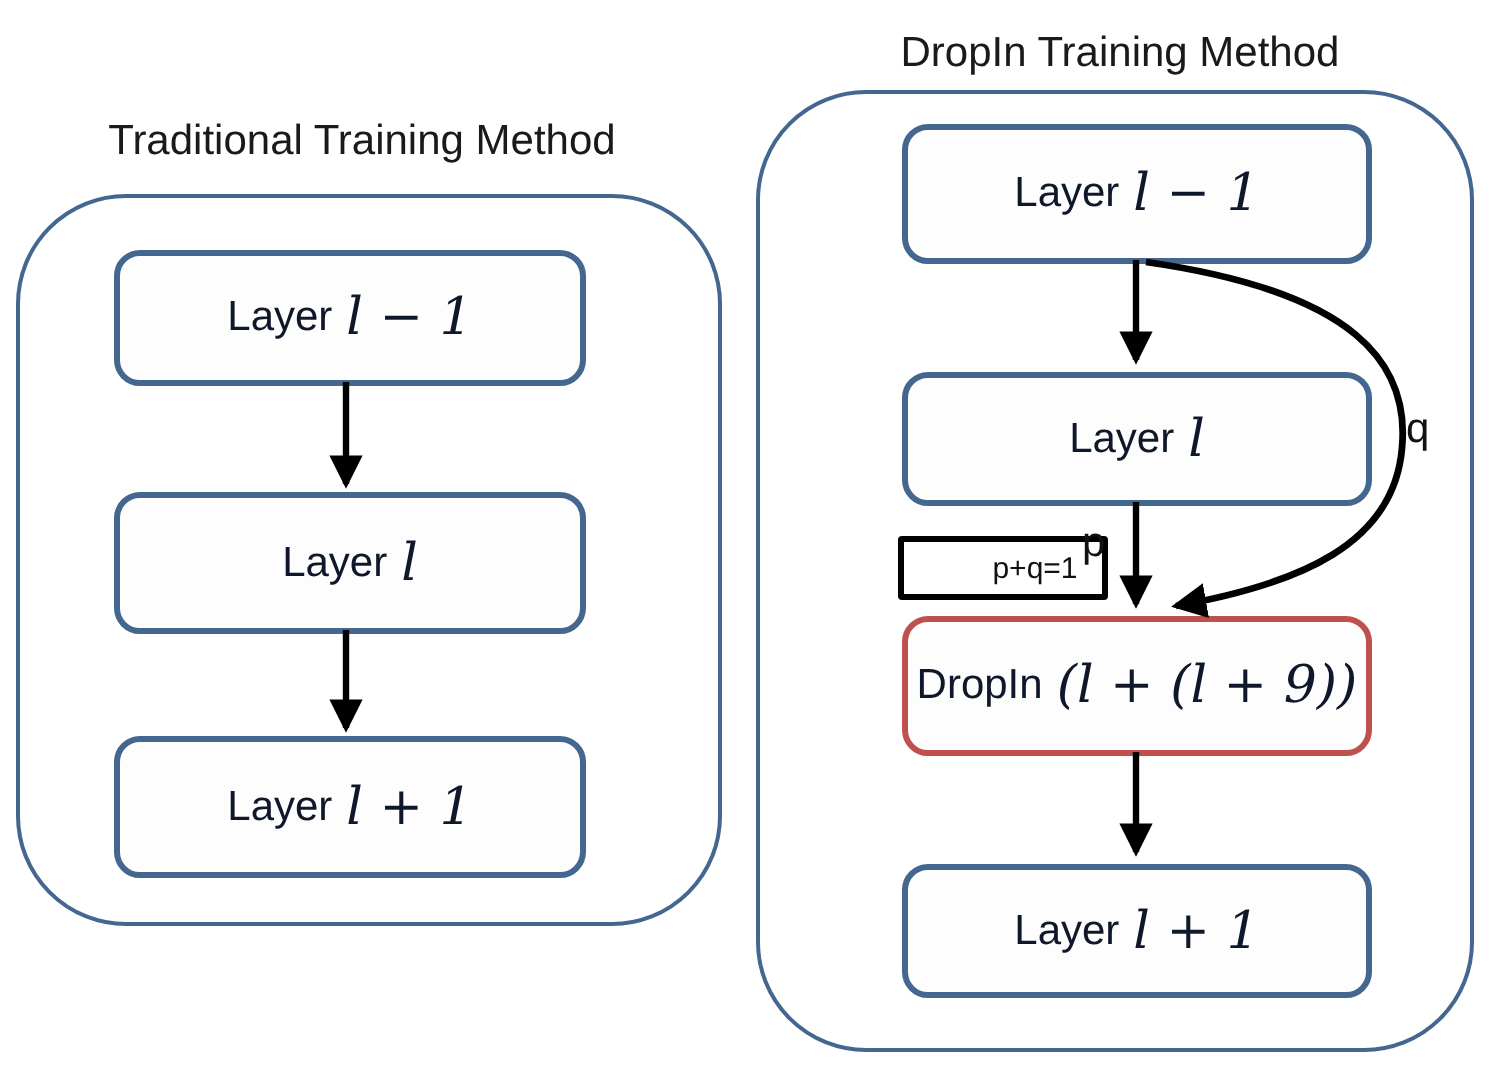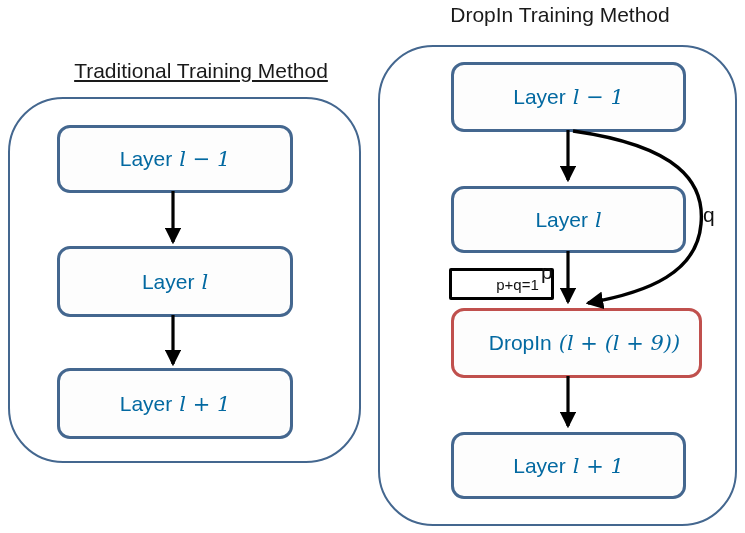--- a/index.html
+++ b/index.html
@@ -98,7 +98,7 @@
     <span class="math">l + 1</span>
   </div>
 
-  <div class="panel-title" style="left:405px; top:3px; width:310px;">DropIn Training Method</div>
+  <div class="panel-title" style="left:405px; top:15px; width:310px;">DropIn Training Method</div>
 
   <div class="container-frame" style="left:378px; top:45px; width:355px; height:477px;"></div>
 

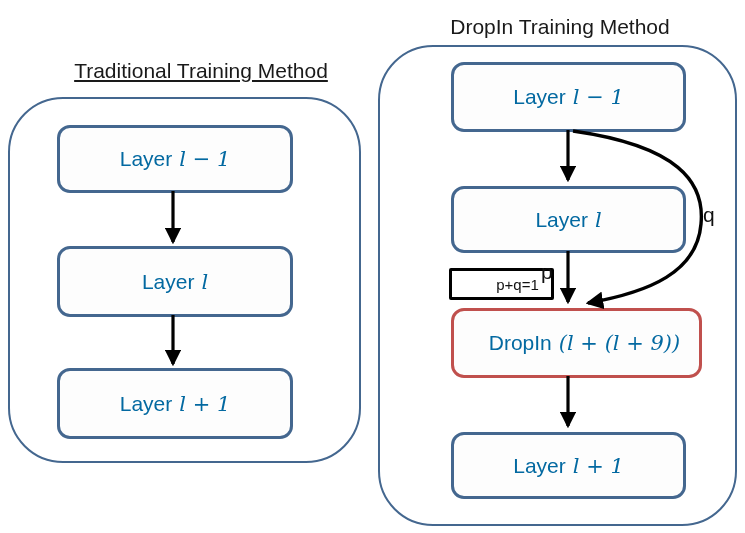--- a/index.html
+++ b/index.html
@@ -79,7 +79,7 @@
 
 <div id="canvas">
 
-  <div class="panel-title" style="left:46px; top:59px; width:310px;text-decoration:underline;">Traditional Training Method</div>
+  <div class="panel-title" style="left:26px; top:59px; width:310px;">Traditional Training Method</div>
 
   <div class="container-frame" style="left:8px; top:97px; width:349px; height:362px;"></div>
 

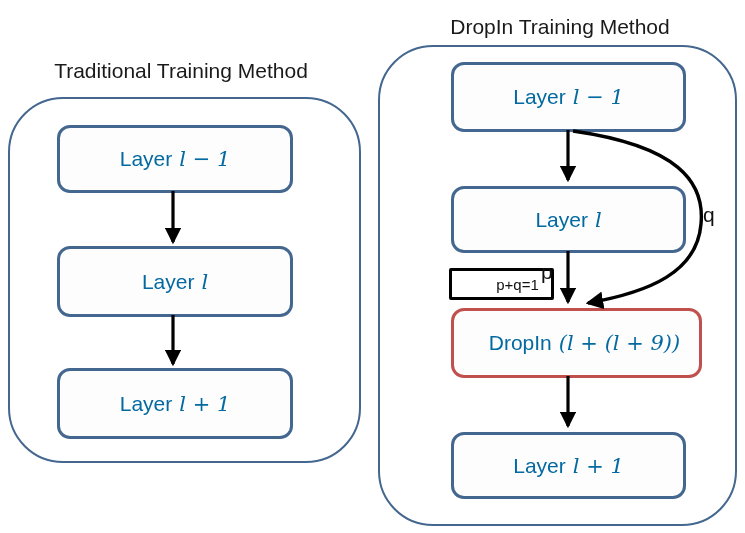--- a/index.html
+++ b/index.html
@@ -37,7 +37,7 @@
     align-items: center;
     justify-content: center;
     font-size: 21px;
-    color: #0369a1;
+    color: #0f172a;
     white-space: nowrap;
   }
   .node-box.red {

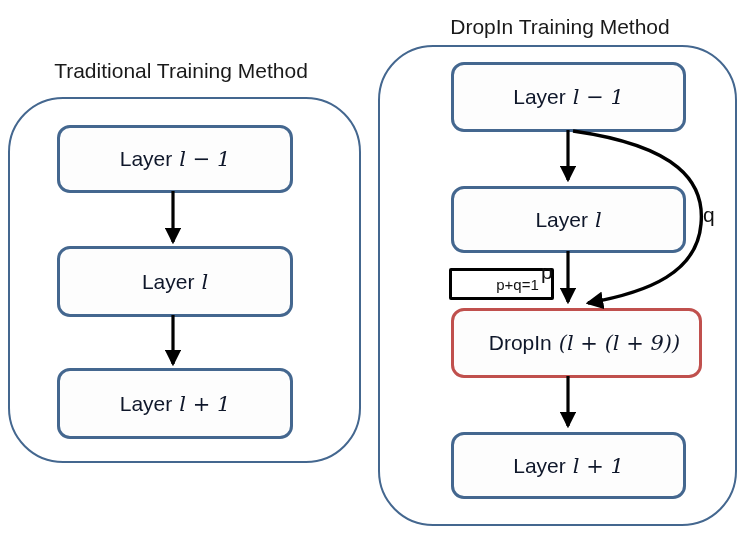--- a/index.html
+++ b/index.html
@@ -47,7 +47,7 @@
     font-family: "DejaVu Serif", serif;
     font-style: italic;
     margin-left: 7px;
-    font-size: 21px;
+    font-size: 26px;
   }
   .constraint-box {
     position: absolute;

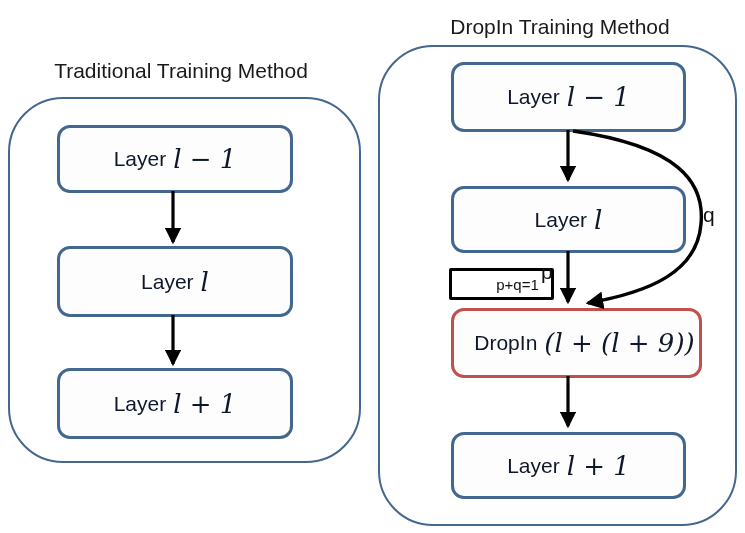--- a/index.html
+++ b/index.html
@@ -120,7 +120,7 @@
 
   <div class="edge-label" style="left:703px; top:203px;">q</div>
 
-  <div class="node-box red" style="left:451px; top:308px; width:229px; height:64px;padding-left:16px;">
+  <div class="node-box red" style="left:451px; top:308px; width:229px; height:64px;">
     <span>DropIn</span>
     <span class="math">(l +  (l + 9))</span>
   </div>

